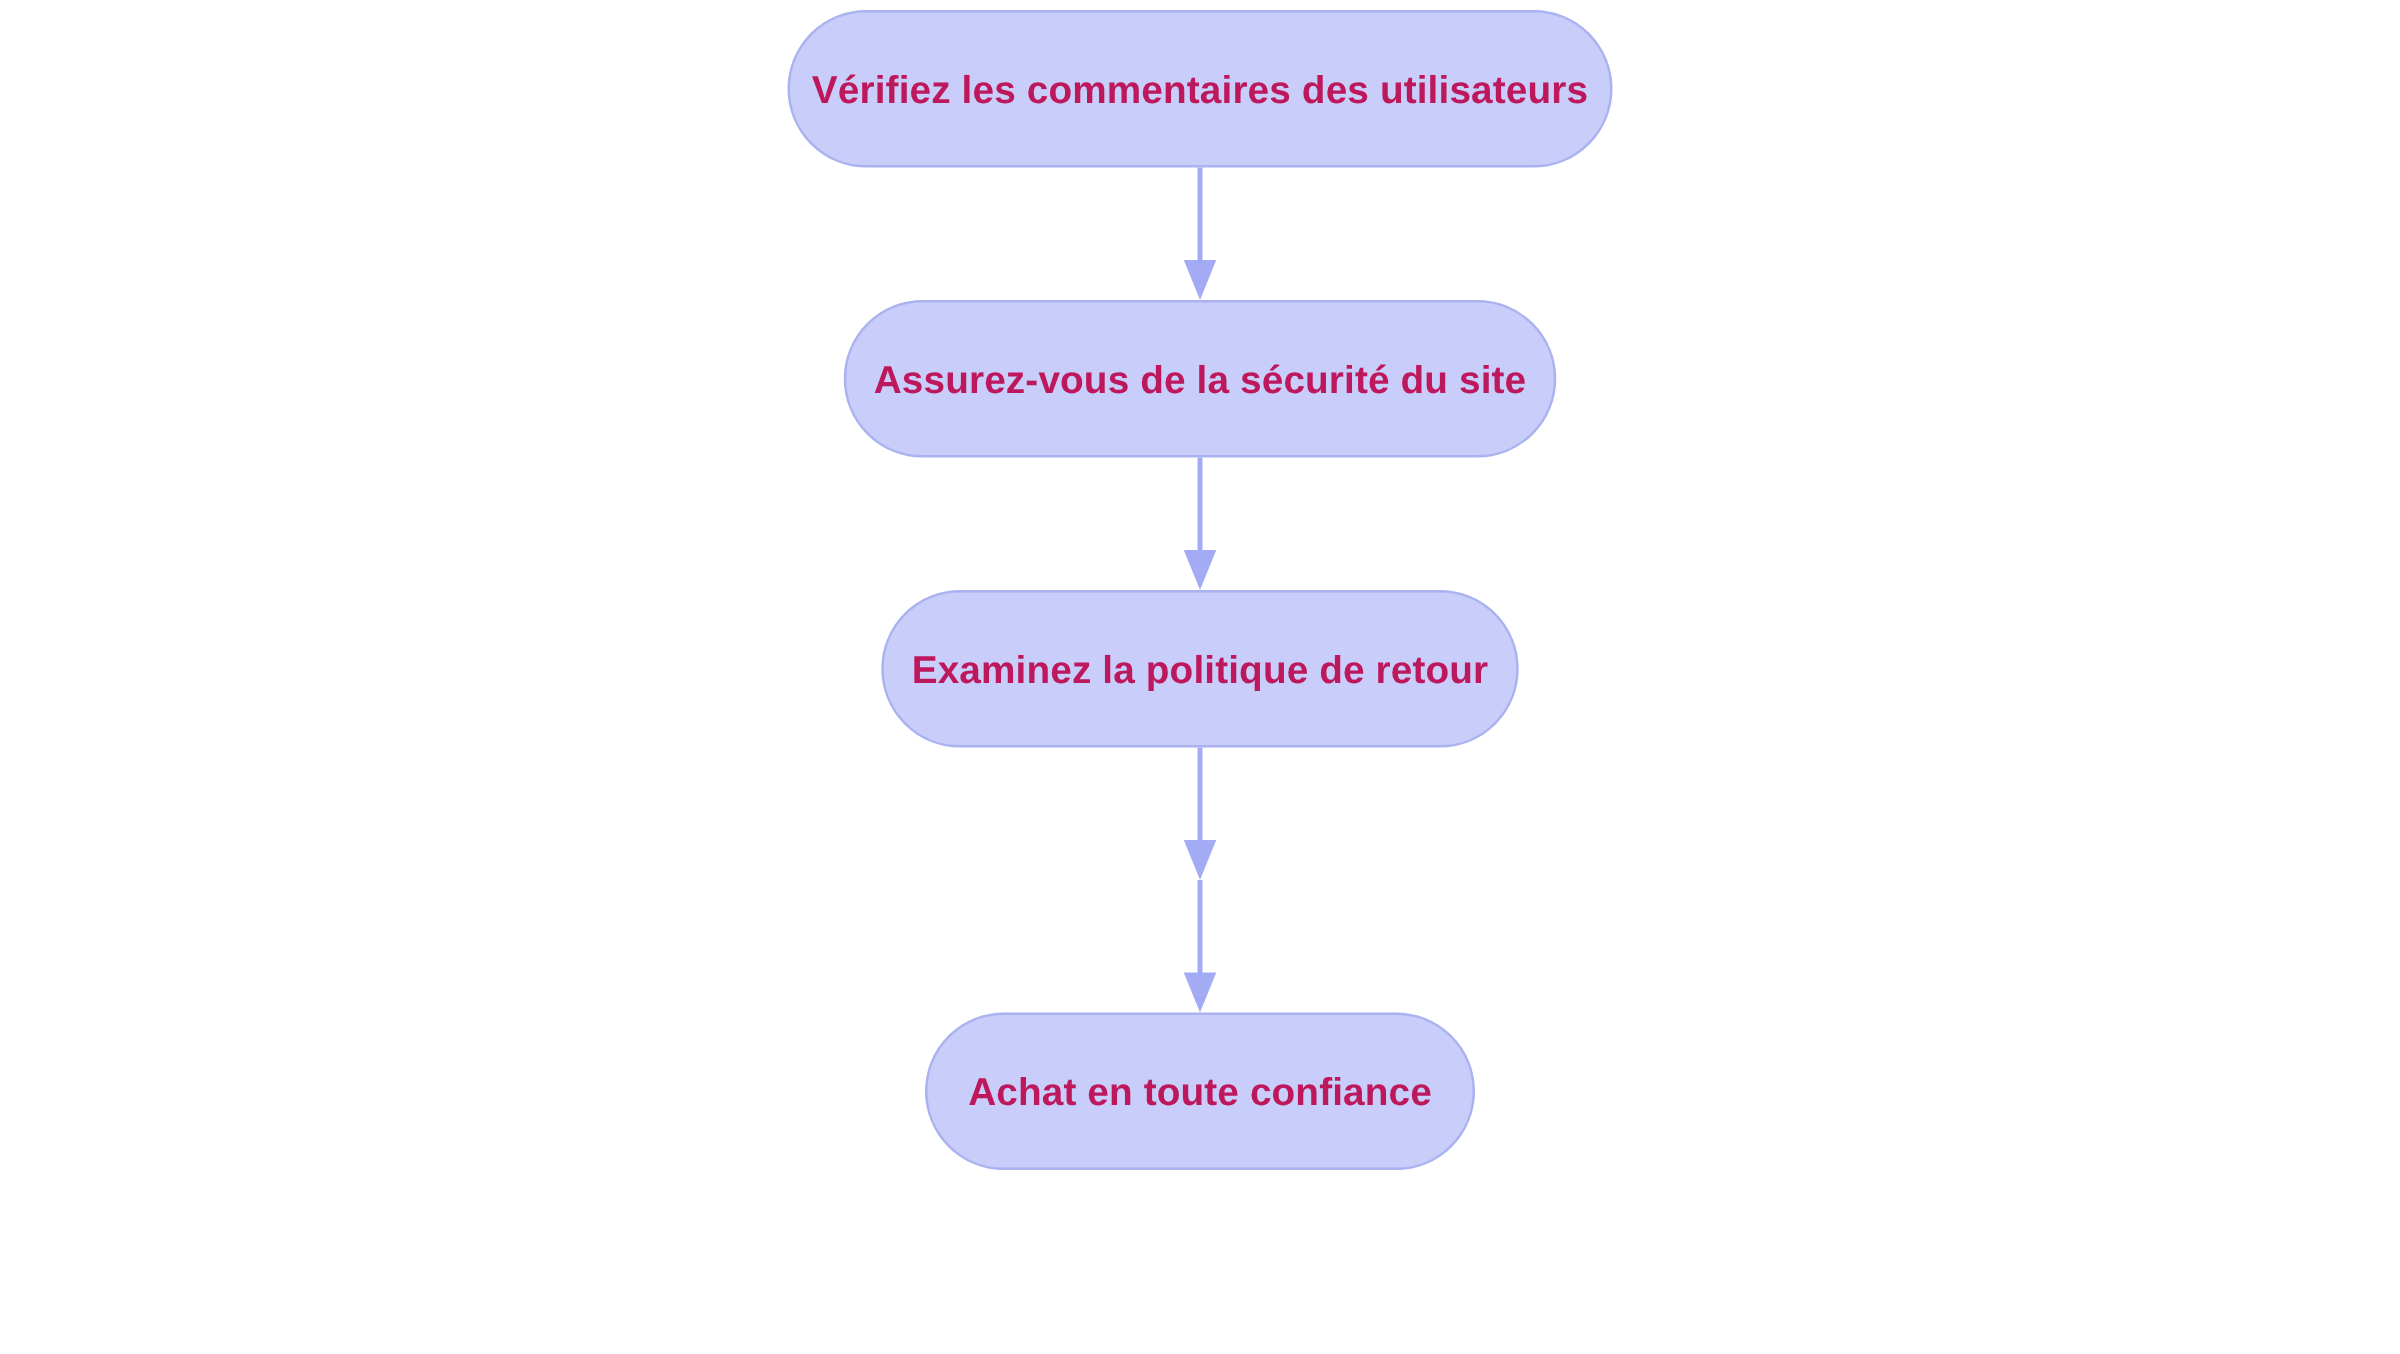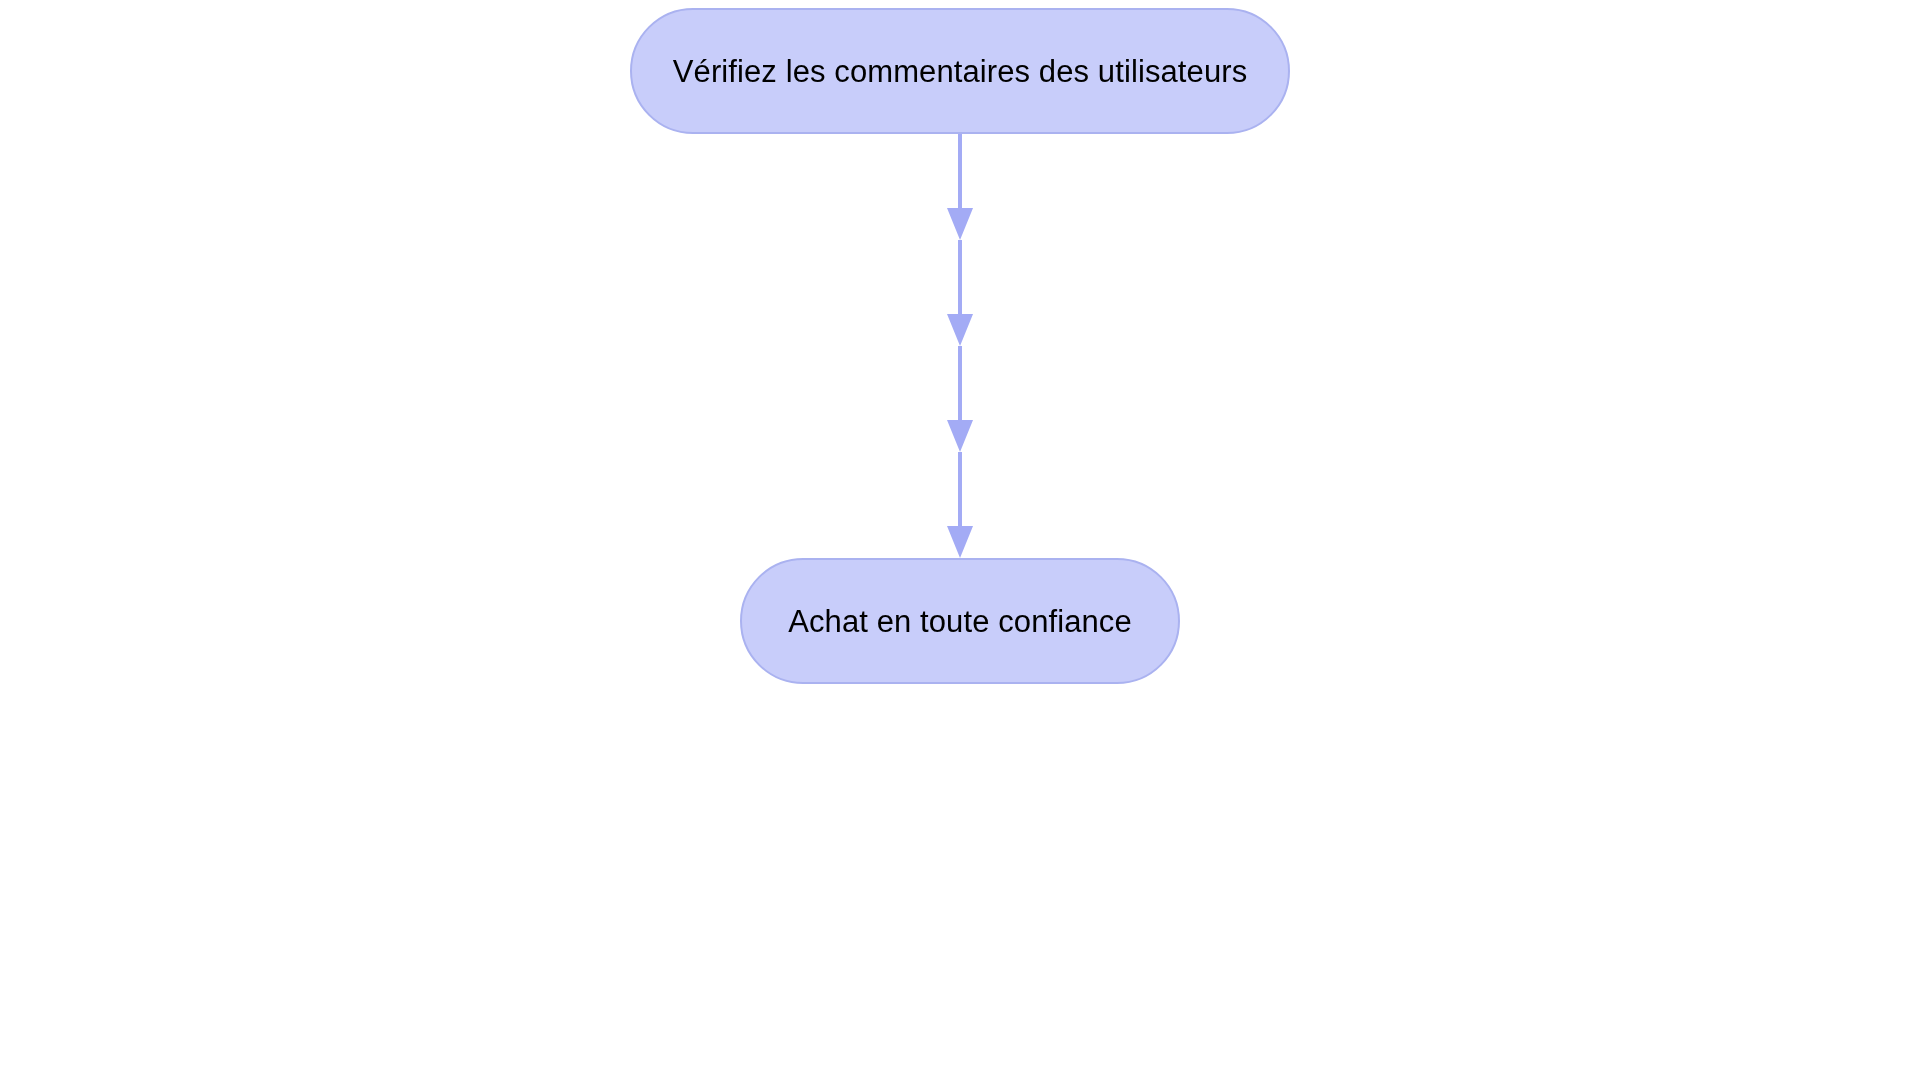--- a/index.html
+++ b/index.html
@@ -46,10 +46,10 @@
   }
 
   .node-label {
-    color: #000000;
+    color: #be185d;
     font-size: 31px;
     font-family: "Liberation Sans", sans-serif;
-    font-weight: 400;
+    font-weight: 700;
     letter-spacing: 0.1px;
     white-space: nowrap;
     line-height: 1;

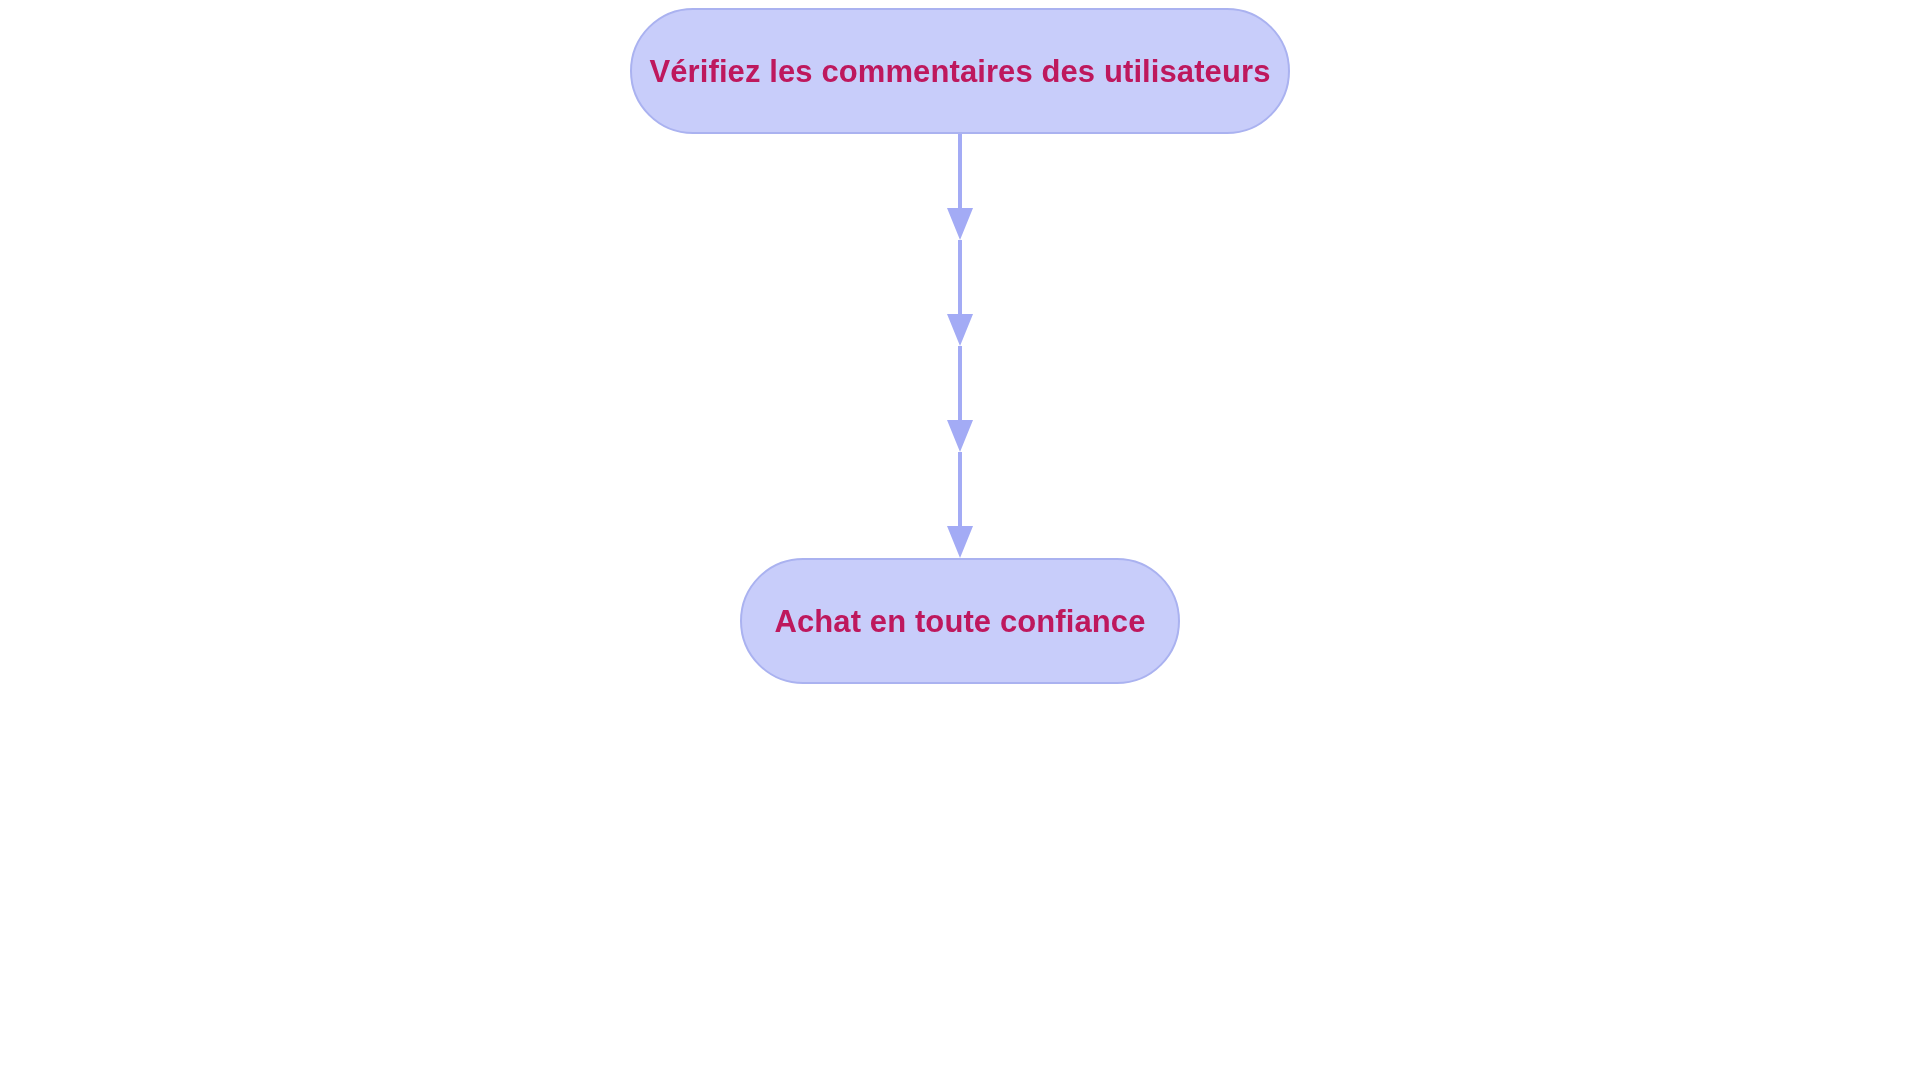--- a/index.html
+++ b/index.html
@@ -110,6 +110,9 @@
       <div class="head"></div>
     </div>
 
+    <div class="node node-w2">
+      <span class="node-label">Assurez-vous de la sécurité du site</span>
+    </div>
 
     <div class="connector">
       <div class="shaft"></div>

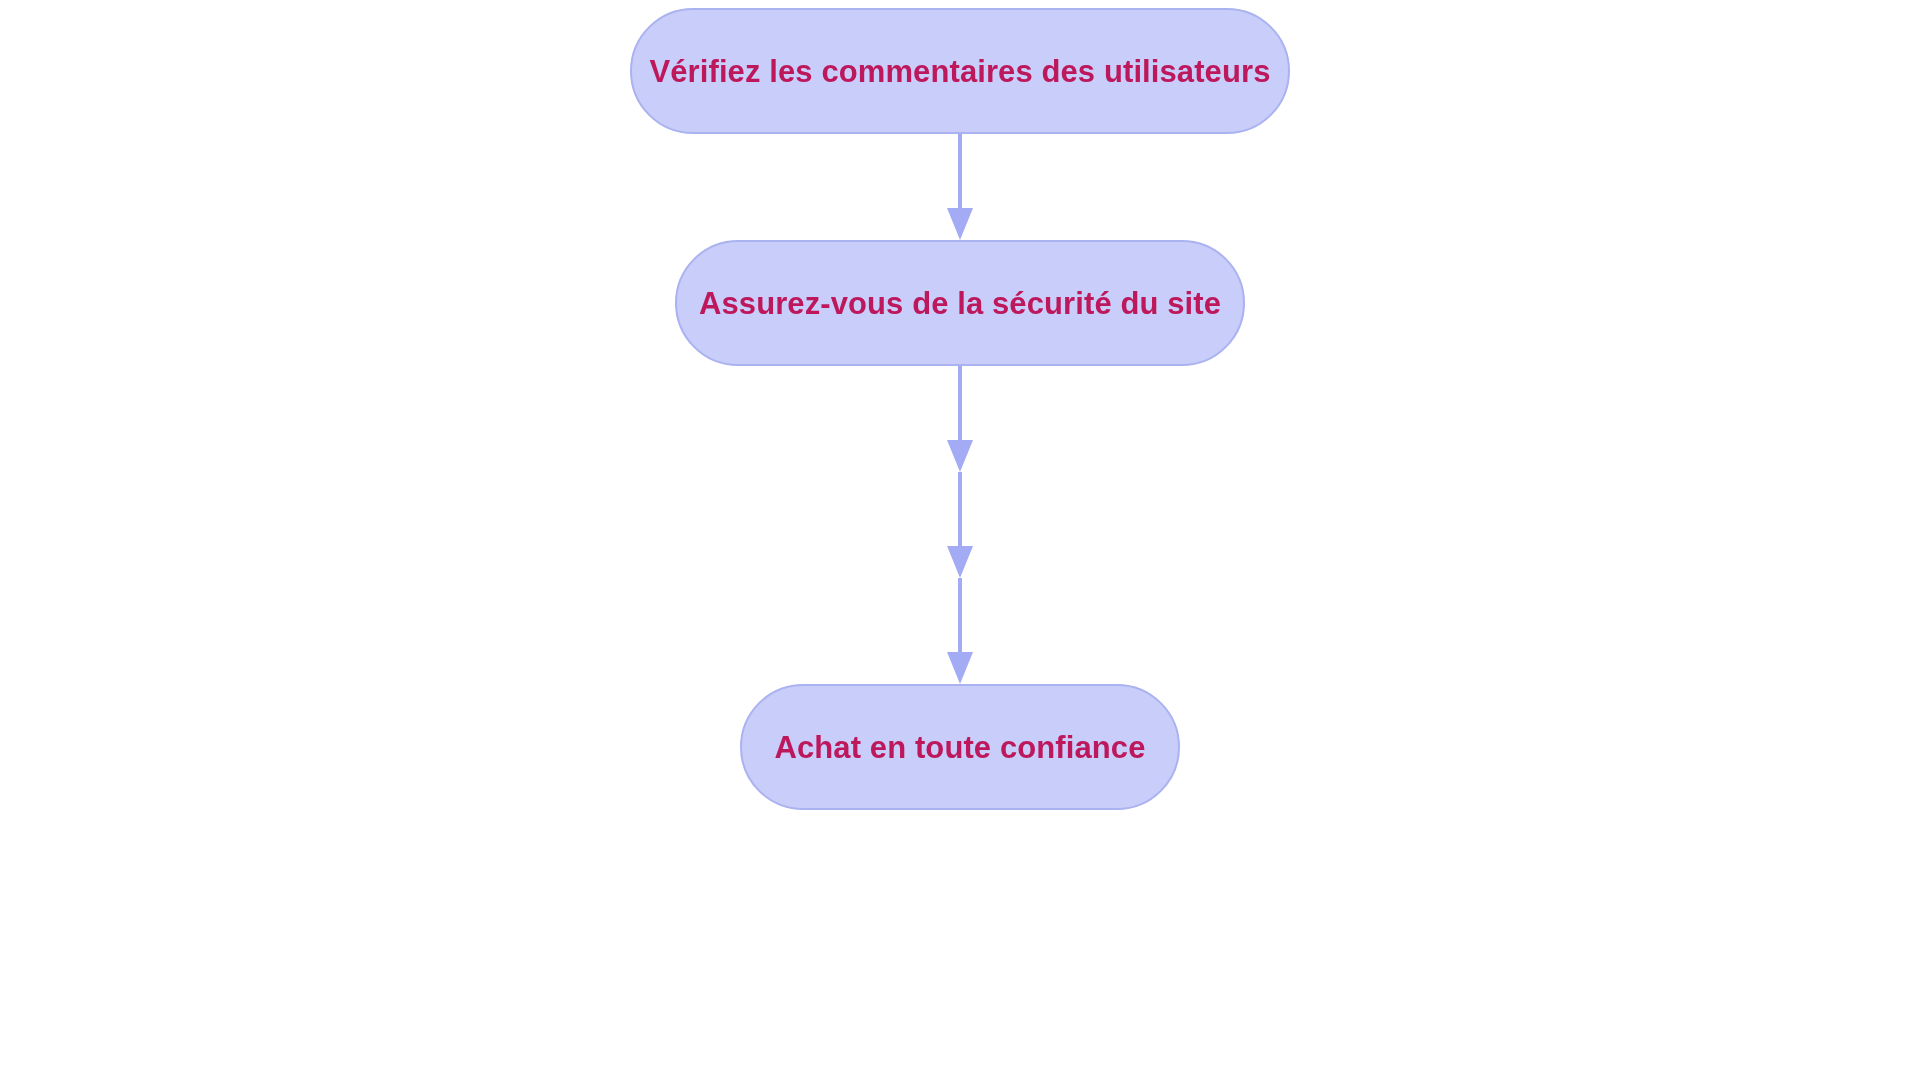--- a/index.html
+++ b/index.html
@@ -119,6 +119,9 @@
       <div class="head"></div>
     </div>
 
+    <div class="node node-w3">
+      <span class="node-label">Examinez la politique de retour</span>
+    </div>
 
     <div class="connector">
       <div class="shaft"></div>

